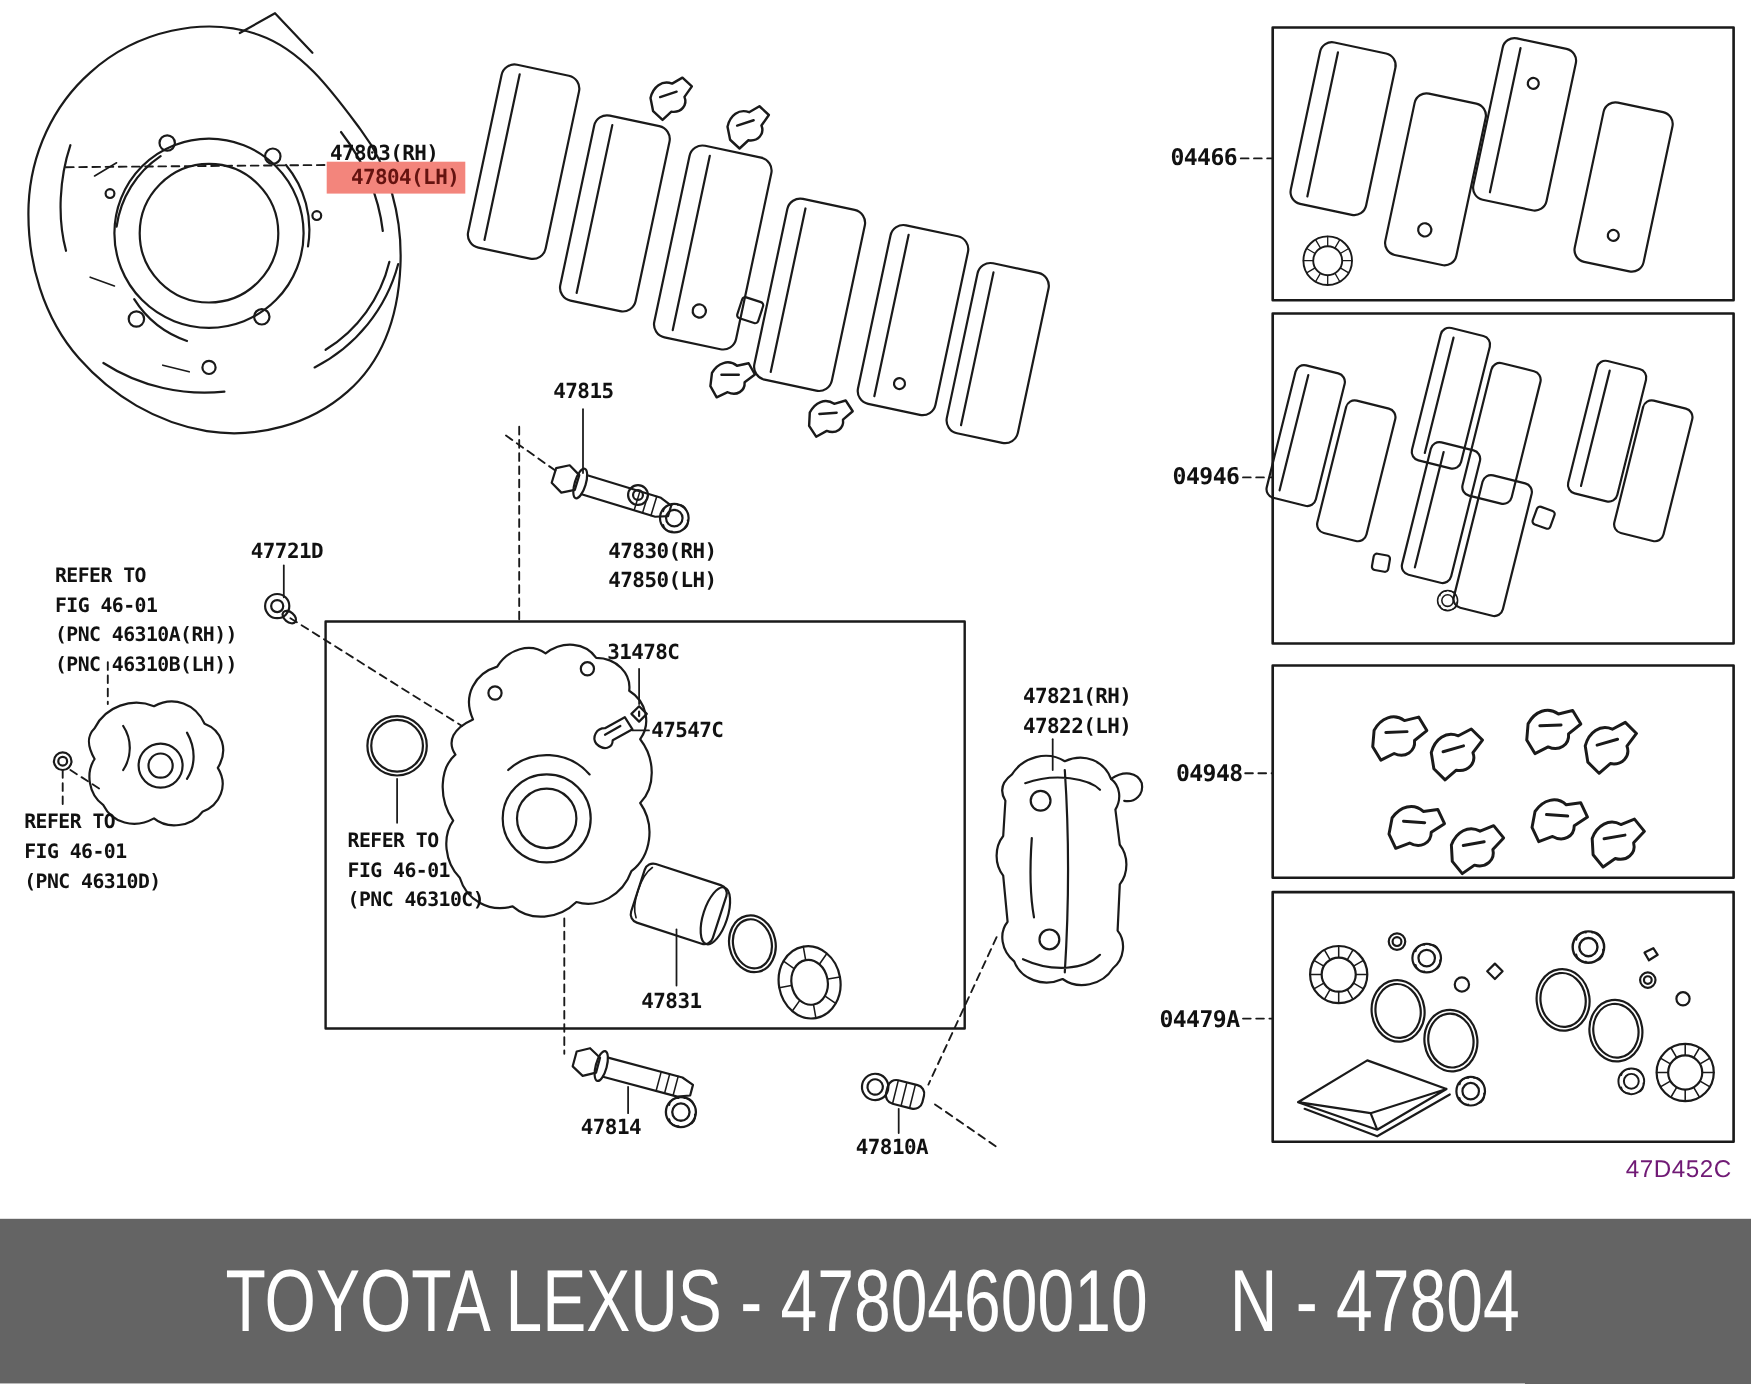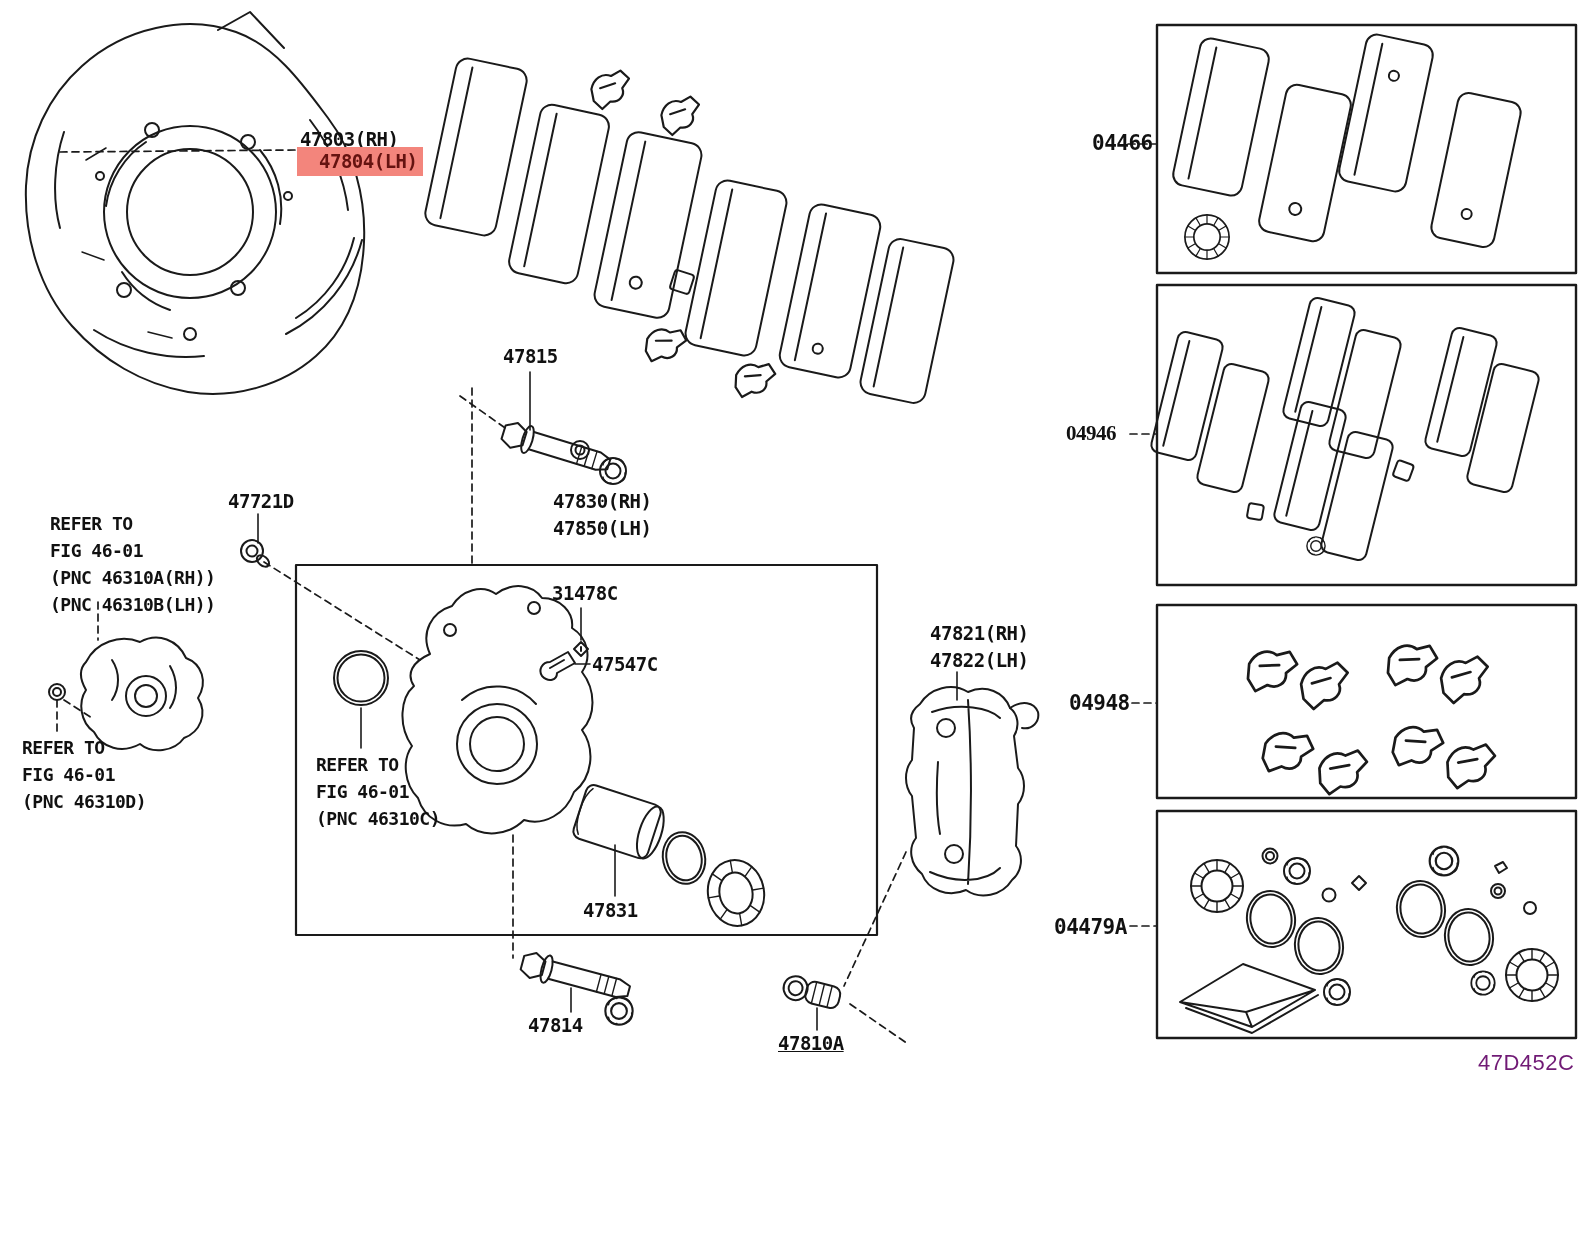--- a/index.html
+++ b/index.html
@@ -351,7 +351,7 @@
     <div>(PNC 46310C)</div>
   </div>
 
-  <div class="kit" style="left:1092px;top:131px;text-align:right;">04466</div>
+  <div class="kit" style="left:1064px;top:131px;text-align:right;">04466</div>
   <div class="kit" style="left:1066px;top:421px;font-family:Liberation Serif, serif;">04946</div>
   <div class="kit" style="left:1069px;top:691px;">04948</div>
   <div class="kit" style="left:1054px;top:915px;">04479A</div>

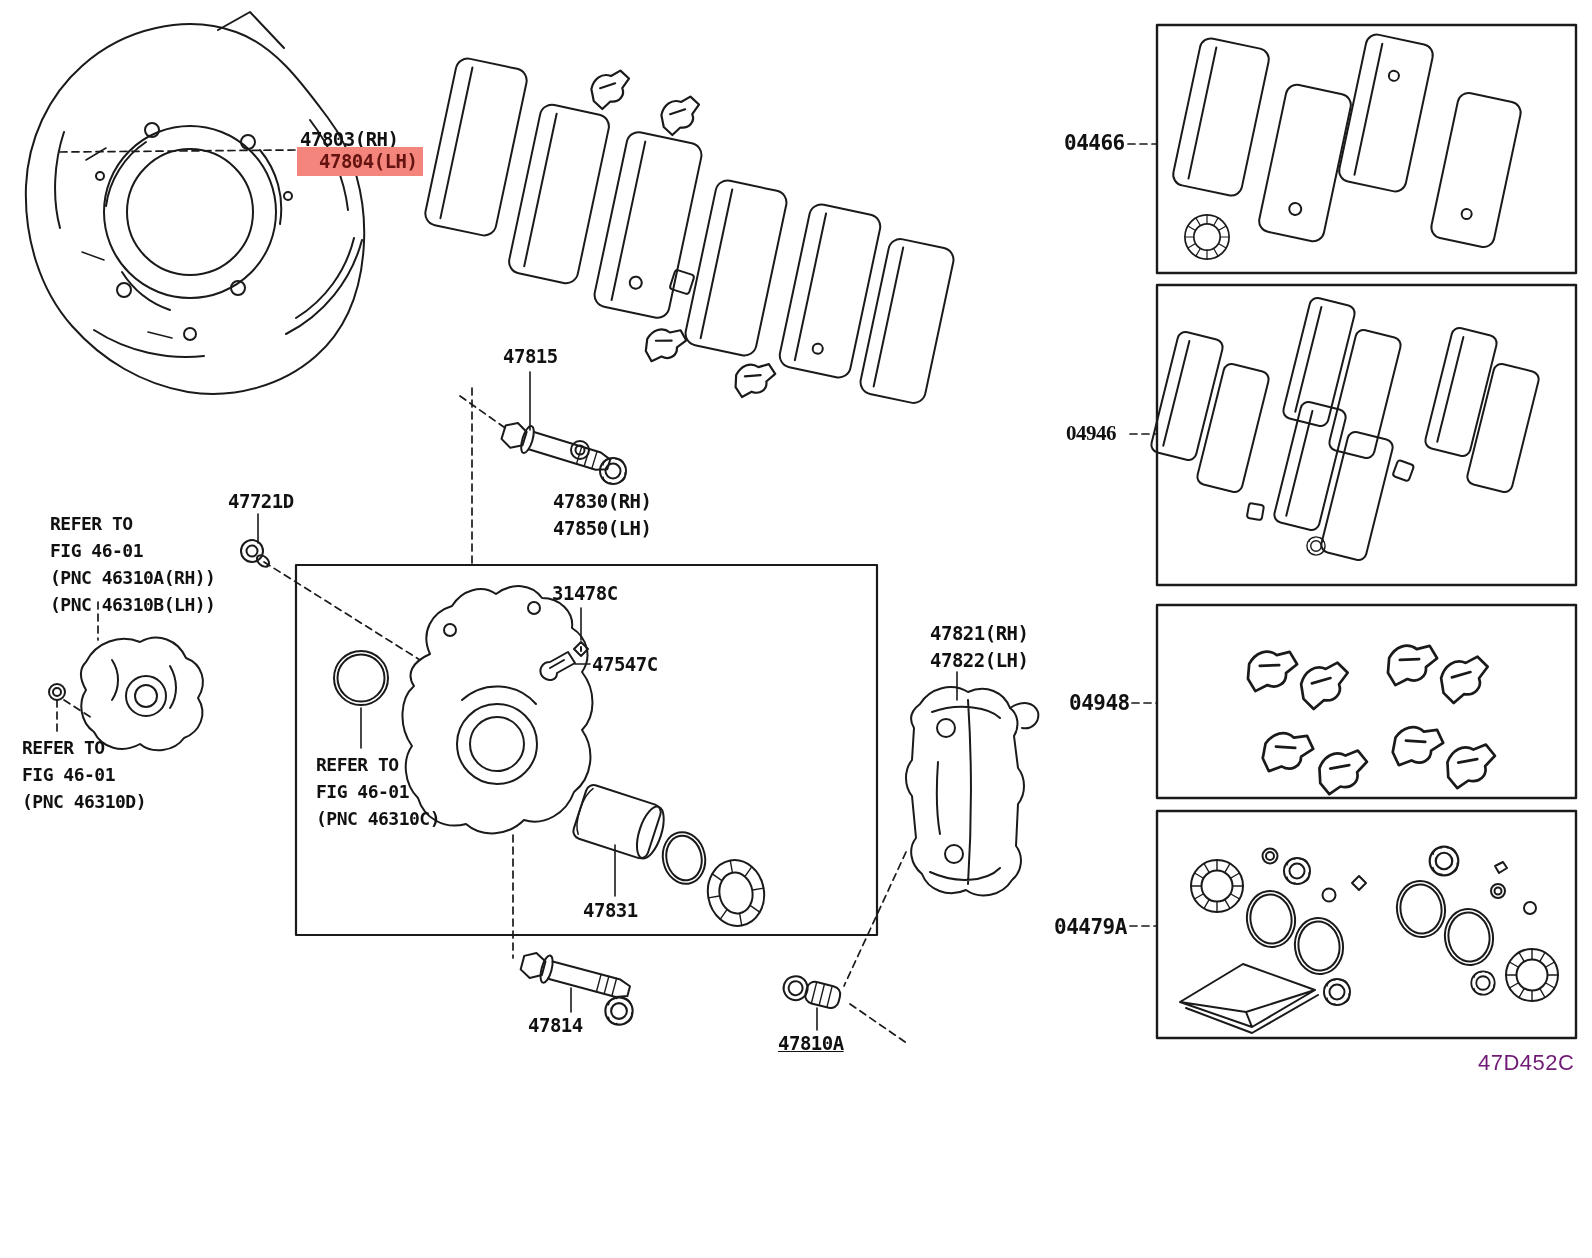--- a/index.html
+++ b/index.html
@@ -352,7 +352,7 @@
   </div>
 
   <div class="kit" style="left:1064px;top:131px;text-align:right;">04466</div>
-  <div class="kit" style="left:1066px;top:421px;font-family:Liberation Serif, serif;">04946</div>
+  <div class="kit" style="left:1066px;top:421px;">04946</div>
   <div class="kit" style="left:1069px;top:691px;">04948</div>
   <div class="kit" style="left:1054px;top:915px;">04479A</div>
 

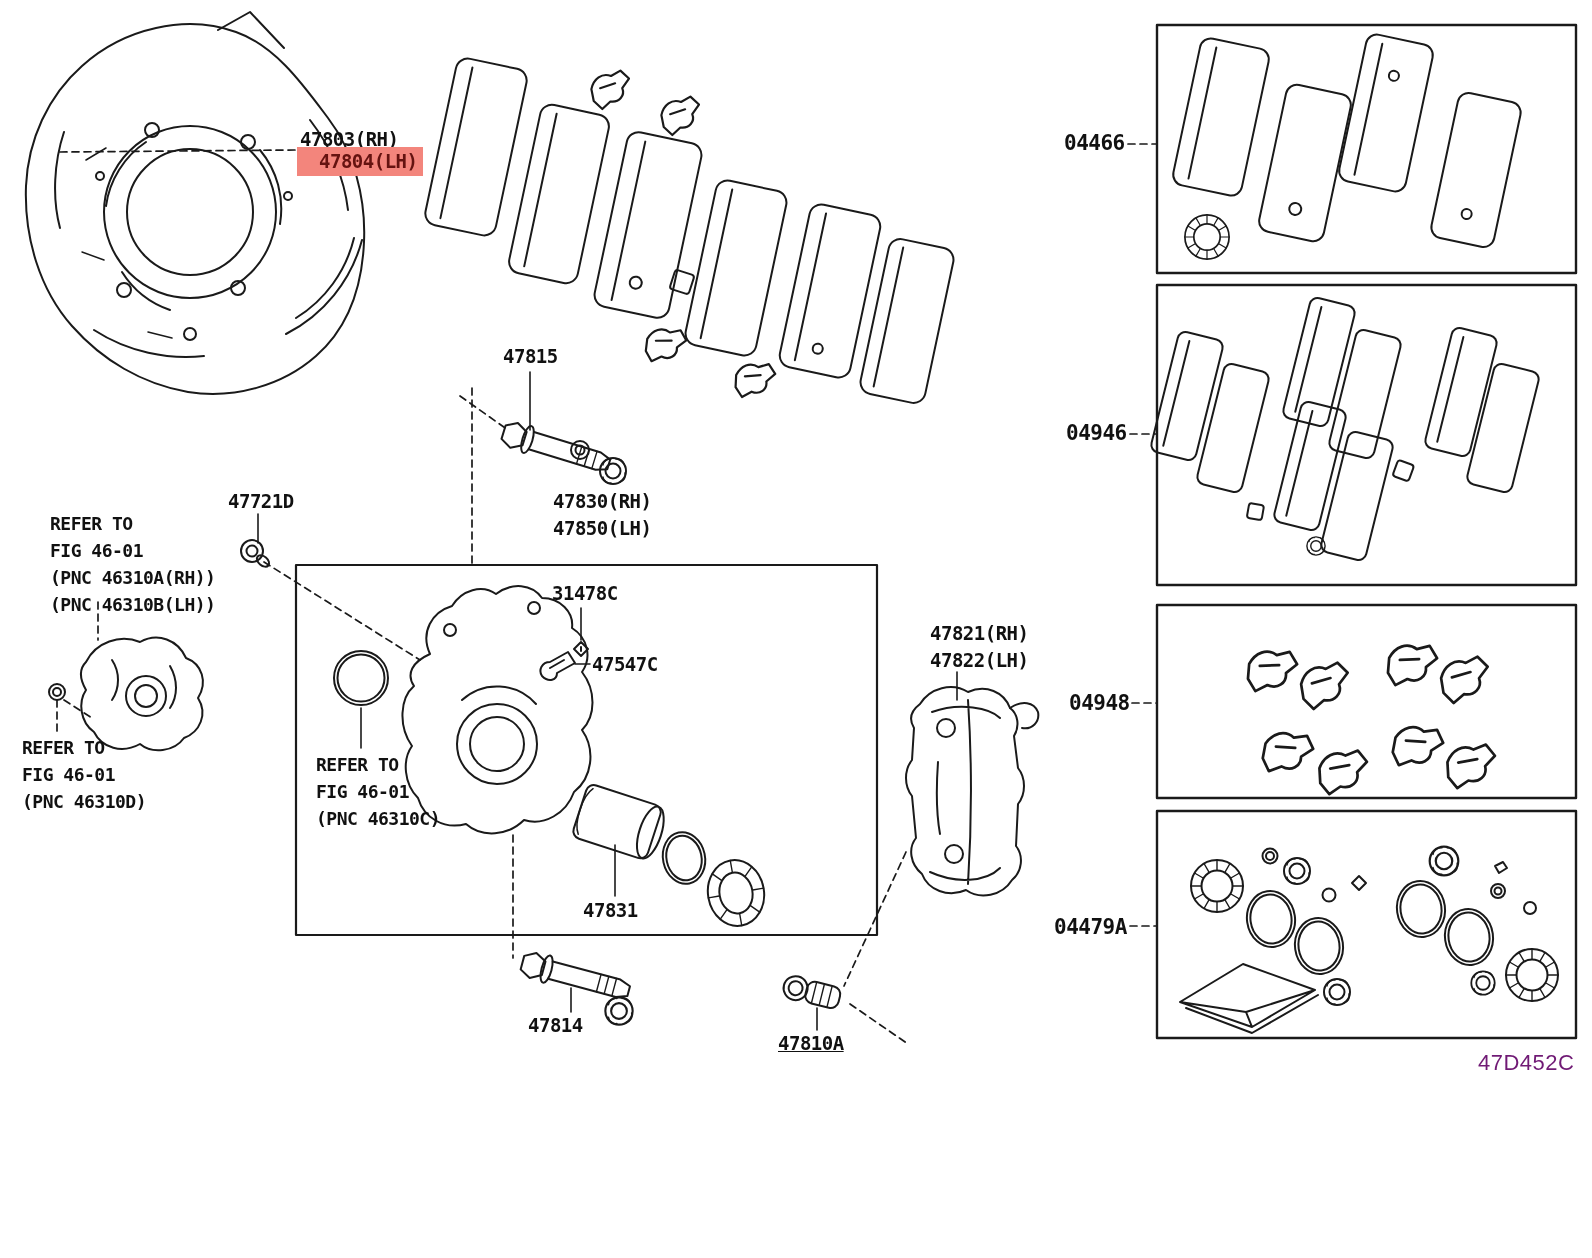--- a/index.html
+++ b/index.html
@@ -327,7 +327,7 @@
   <div class="pn" style="left:592px;top:653px;">47547C</div>
   <div class="pn" style="left:583px;top:899px;">47831</div>
   <div class="pn" style="left:528px;top:1014px;">47814</div>
-  <div class="pn" style="left:778px;top:1032px;text-decoration:underline;">47810A</div>
+  <div class="pn" style="left:778px;top:1032px;">47810A</div>
 
   <div class="pn two" style="left:930px;top:620px;">
     <div>47821(RH)</div>

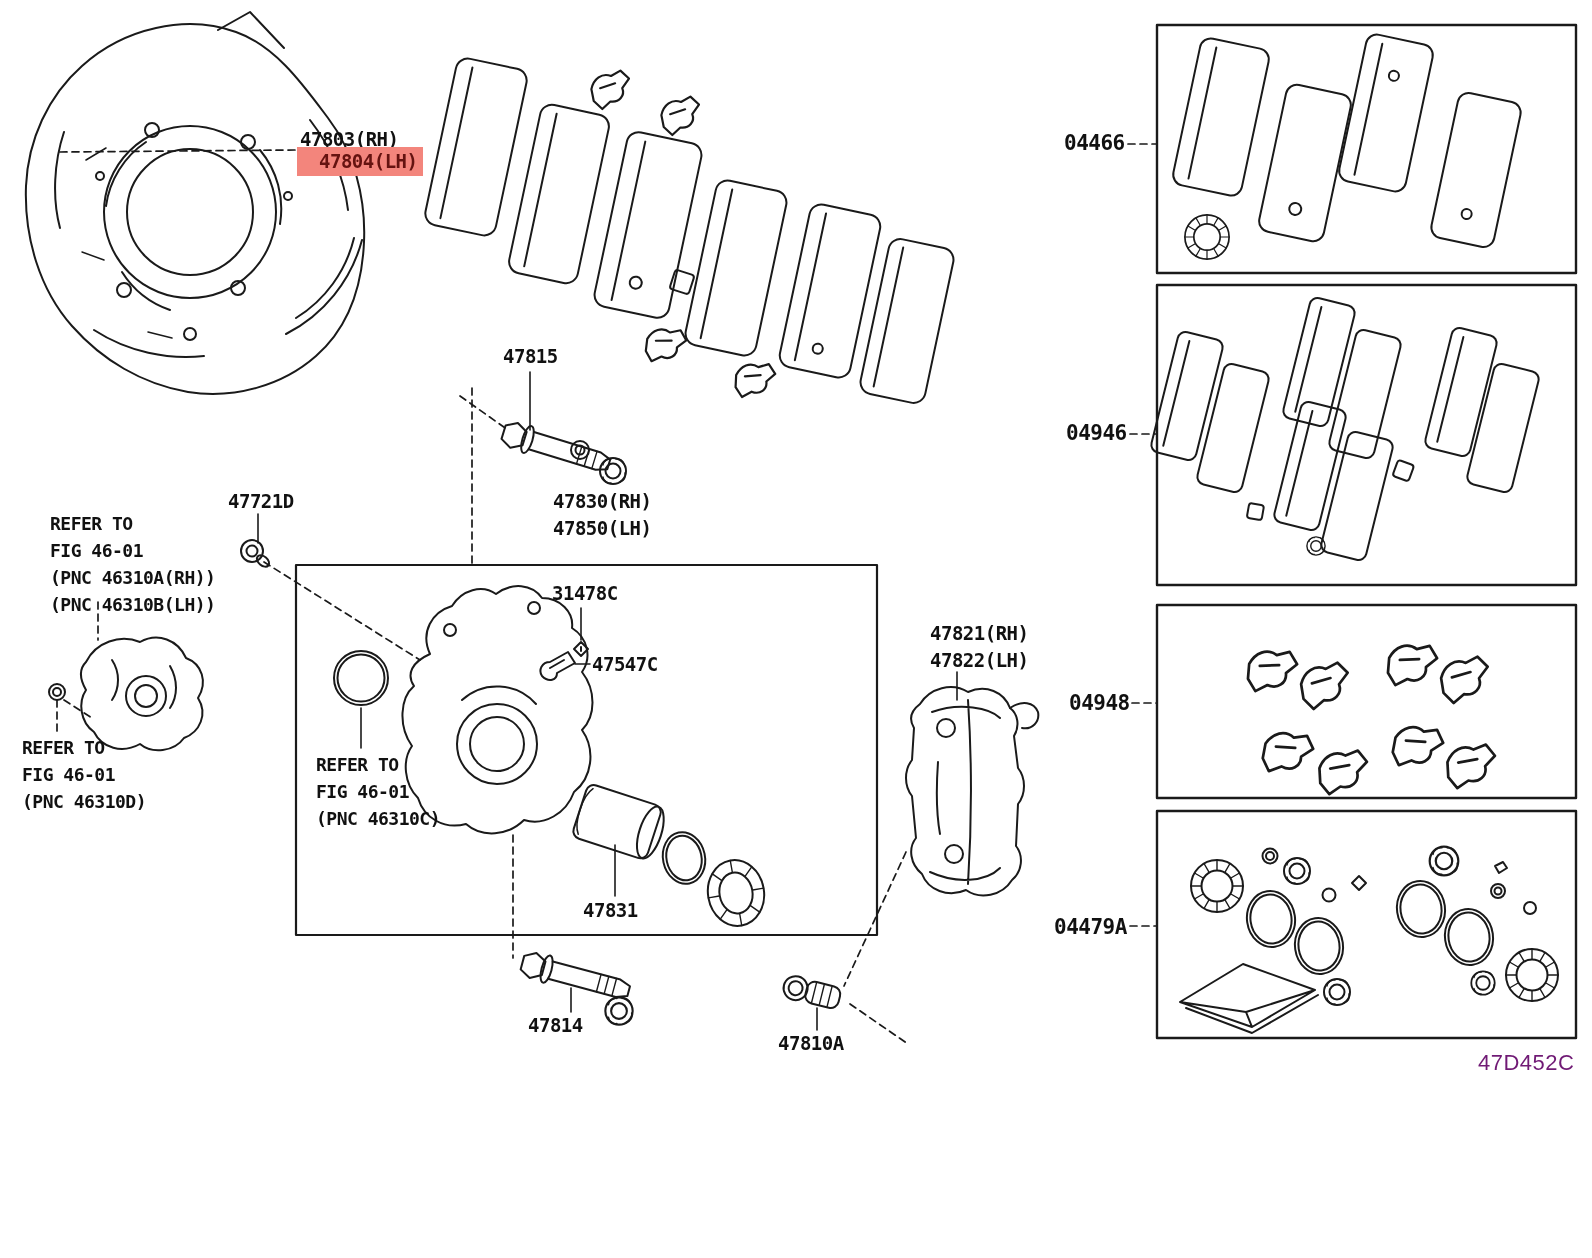--- a/index.html
+++ b/index.html
@@ -358,6 +358,10 @@
 
   <div class="figcode" style="left:1478px;top:1050px;">47D452C</div>
 
+  <div class="banner">
+    <span class="t1">TOYOTA LEXUS - 4780460010</span>
+    <span class="t2">N - 47804</span>
+  </div>
 
 </div>
 

